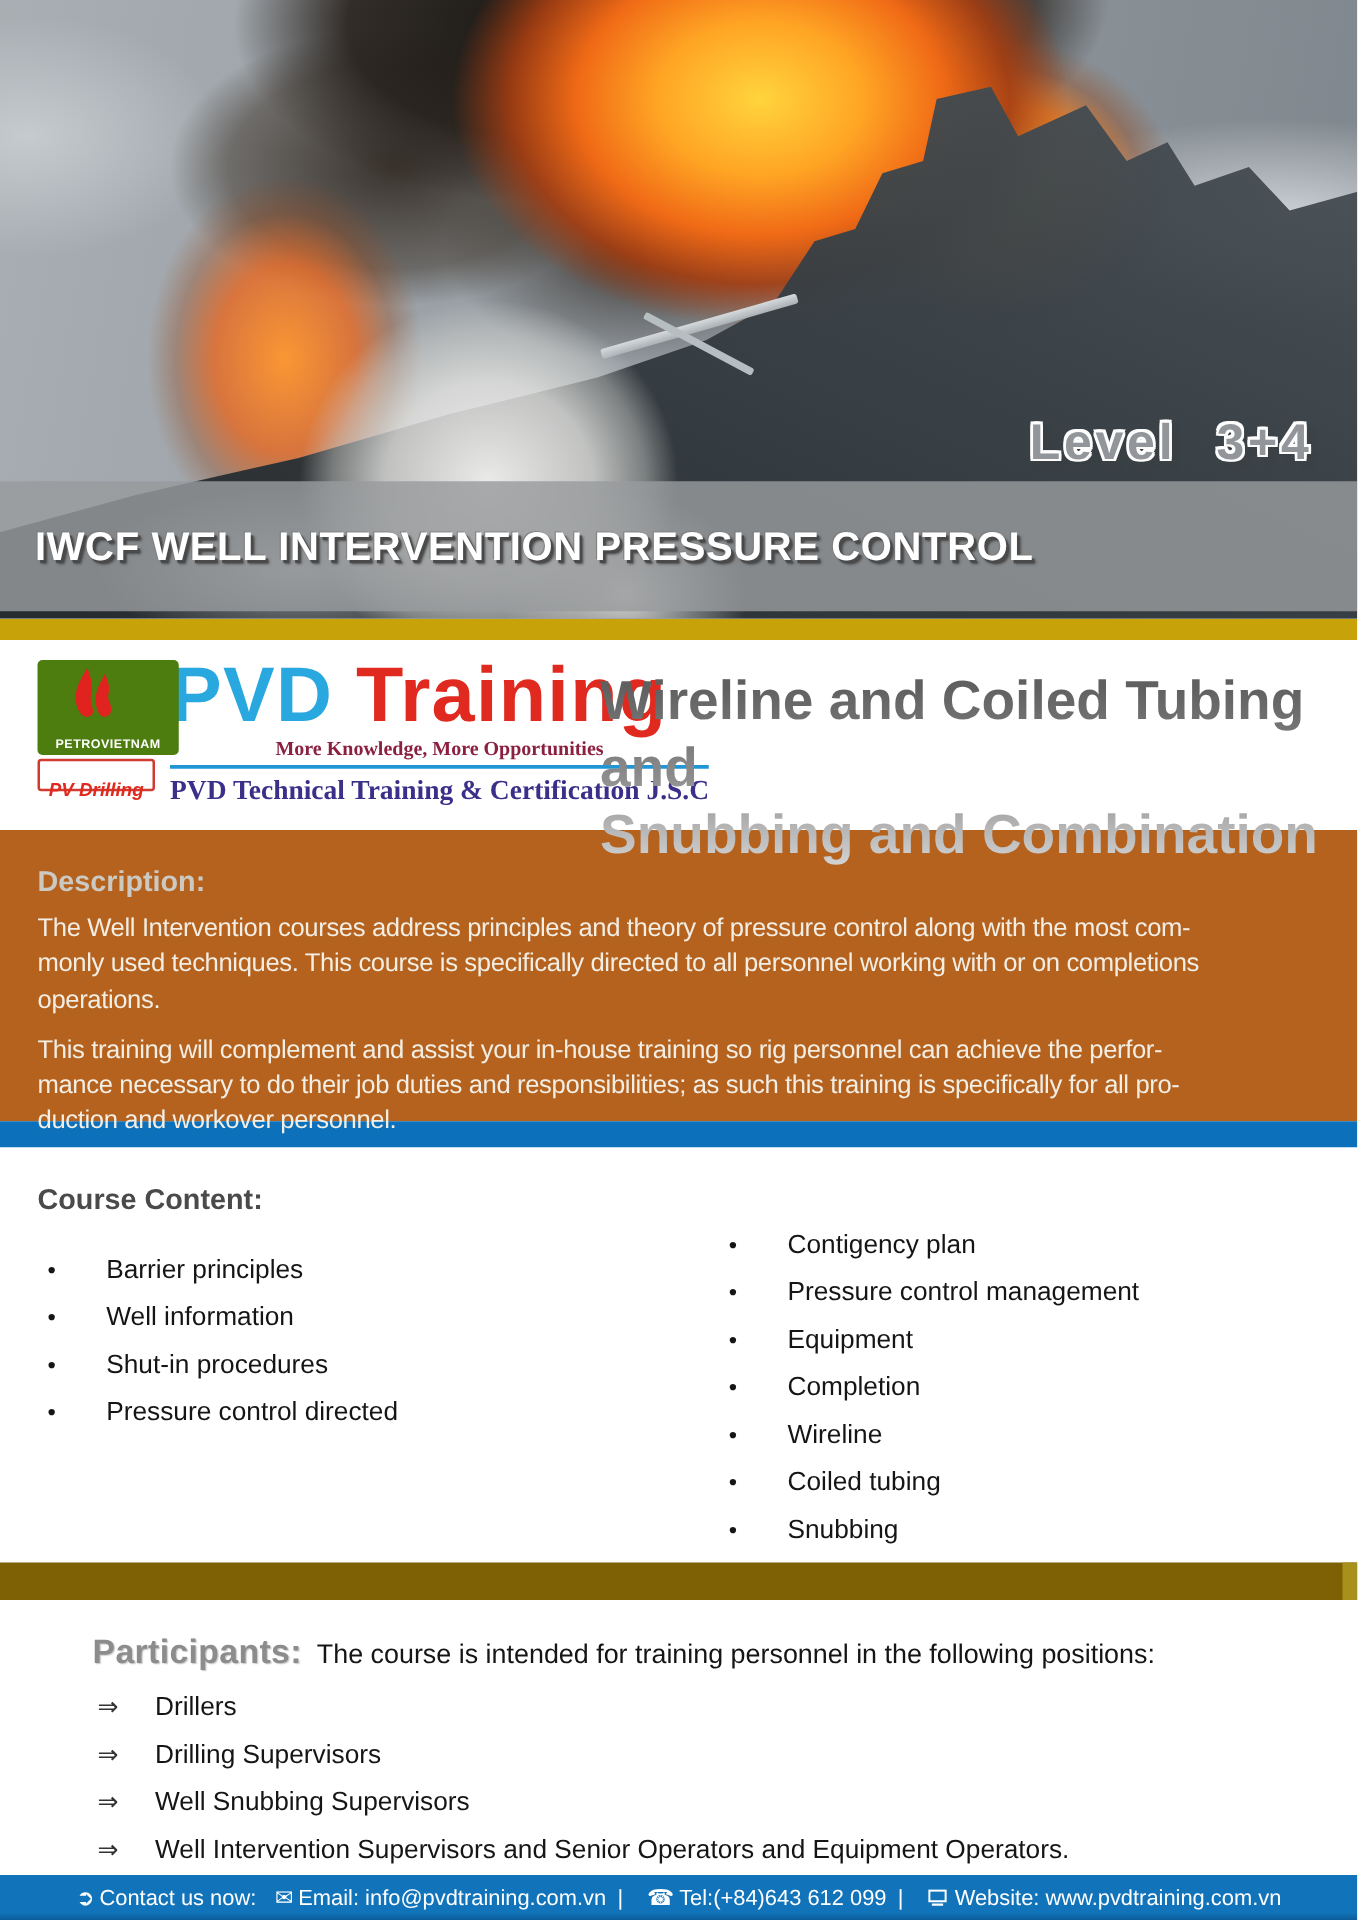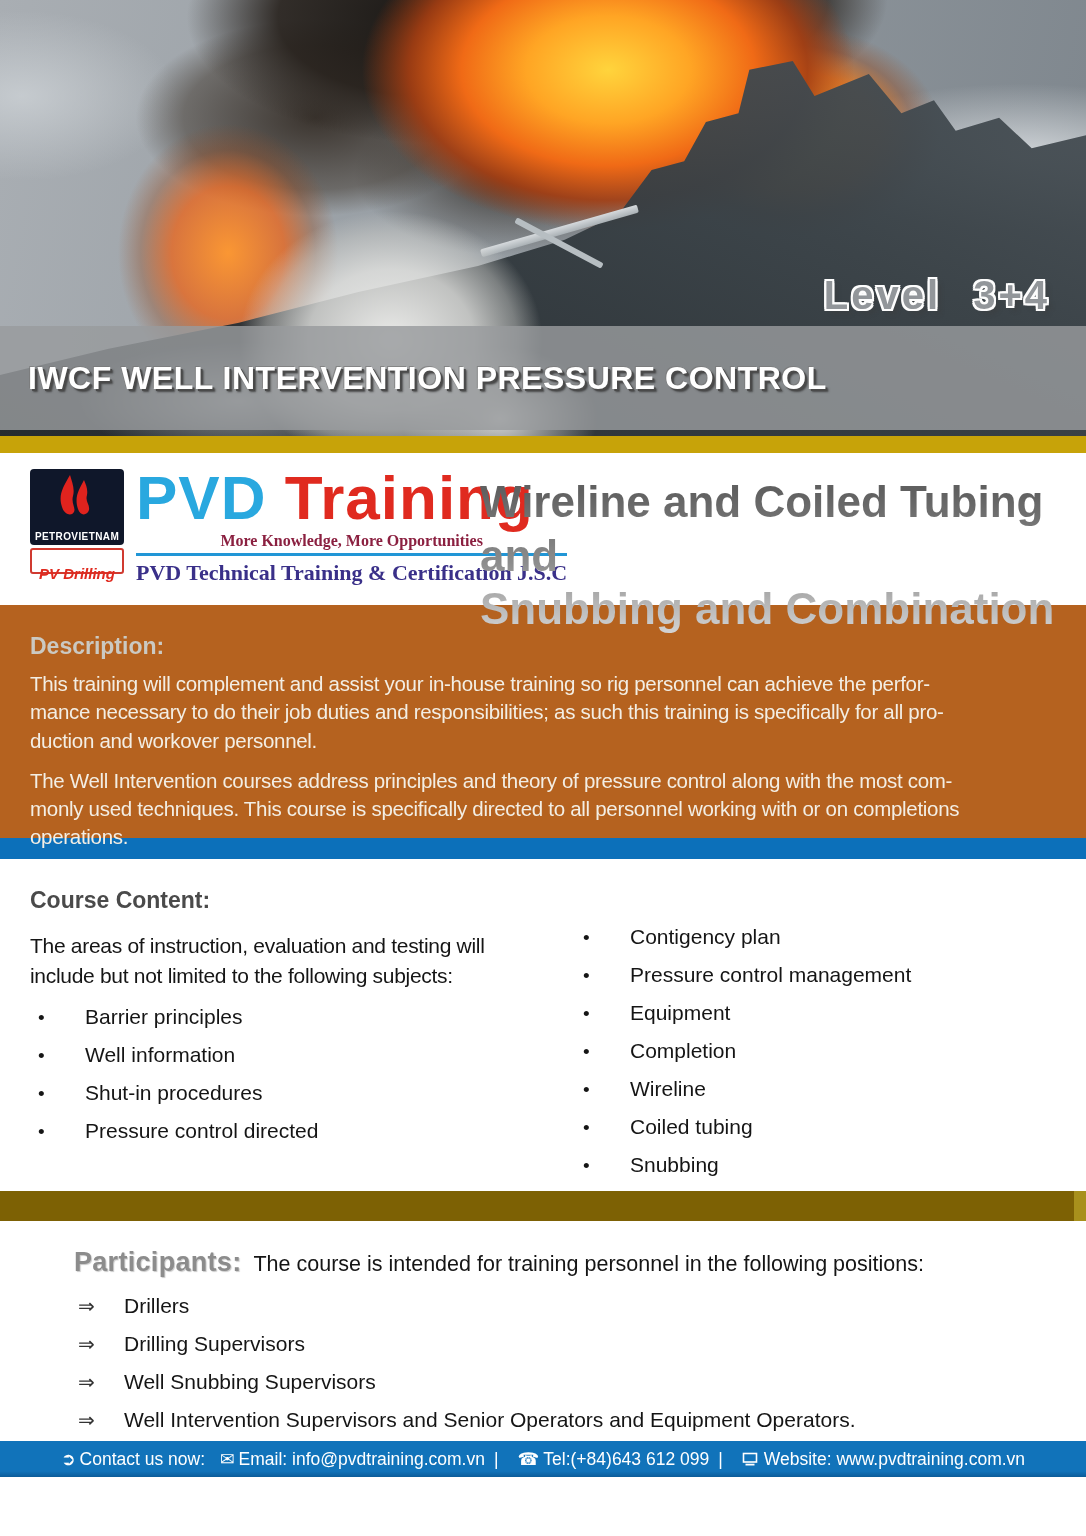--- a/index.html
+++ b/index.html
@@ -8,7 +8,7 @@
   .page { width:1086px; height:1536px; position:relative; overflow:hidden; background:#fff; }
 
   
-  .hero { position:relative; width:1086px; height:436px; overflow:hidden;
+  .hero { position:relative; width:1086px; height:495px; overflow:hidden;
     background:
       radial-gradient(ellipse 13% 38% at 21% 58%, rgba(255,150,45,.95), rgba(235,100,25,.75) 40%, rgba(150,70,25,.35) 62%, transparent 78%),
       radial-gradient(ellipse 27% 44% at 56% 16%, #ffd43c, #ffa524 28%, #f06a16 50%, rgba(165,62,18,.9) 68%, transparent 84%),

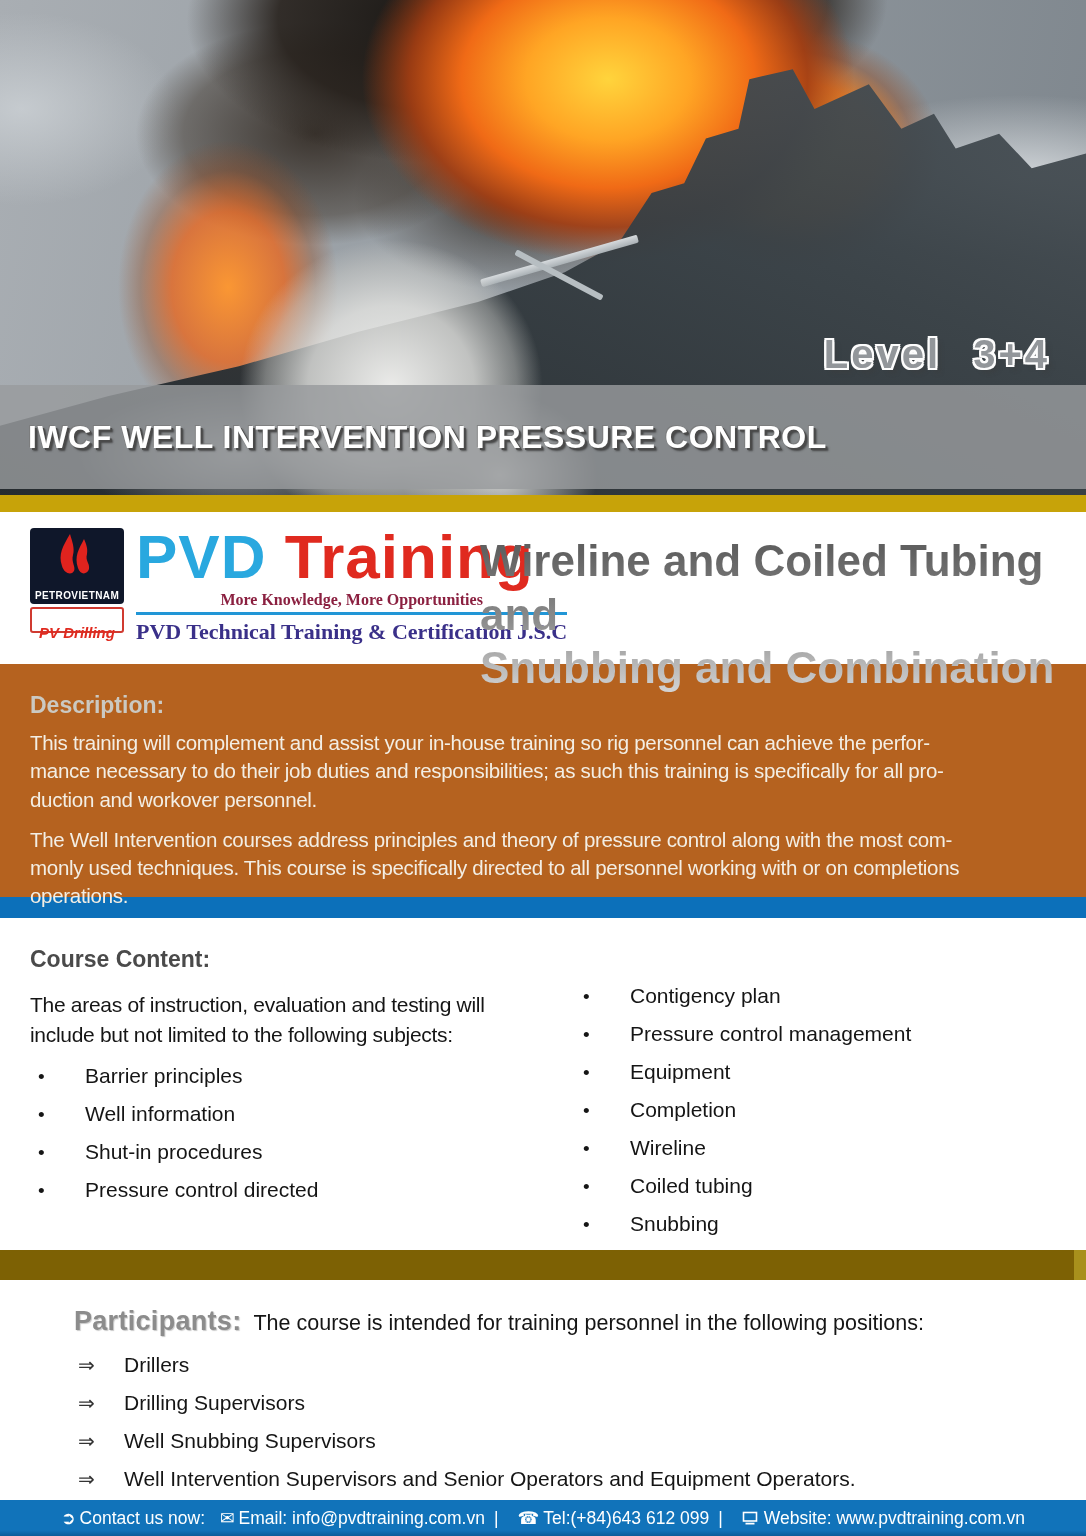--- a/index.html
+++ b/index.html
@@ -52,7 +52,7 @@
   .logo-section { width:100%; height:152px; background:#fff; display:flex; padding:12px 30px 0 30px; }
   .logo-left { display:flex; width:420px; flex-shrink:0; }
   .petro-badge { width:94px; flex-shrink:0; margin-top:4px; }
-  .petro-square { width:94px; height:76px; background:#0f172a; border-radius:4px; position:relative; }
+  .petro-square { width:113px; height:76px; background:#4d7c0f; border-radius:4px; position:relative; }
   .flame-svg { position:absolute; left:24px; top:4px; }
   .petro-text { position:absolute; bottom:3px; left:0; right:0; text-align:center;
     color:#fff; font-size:10px; font-weight:700; letter-spacing:.4px; }

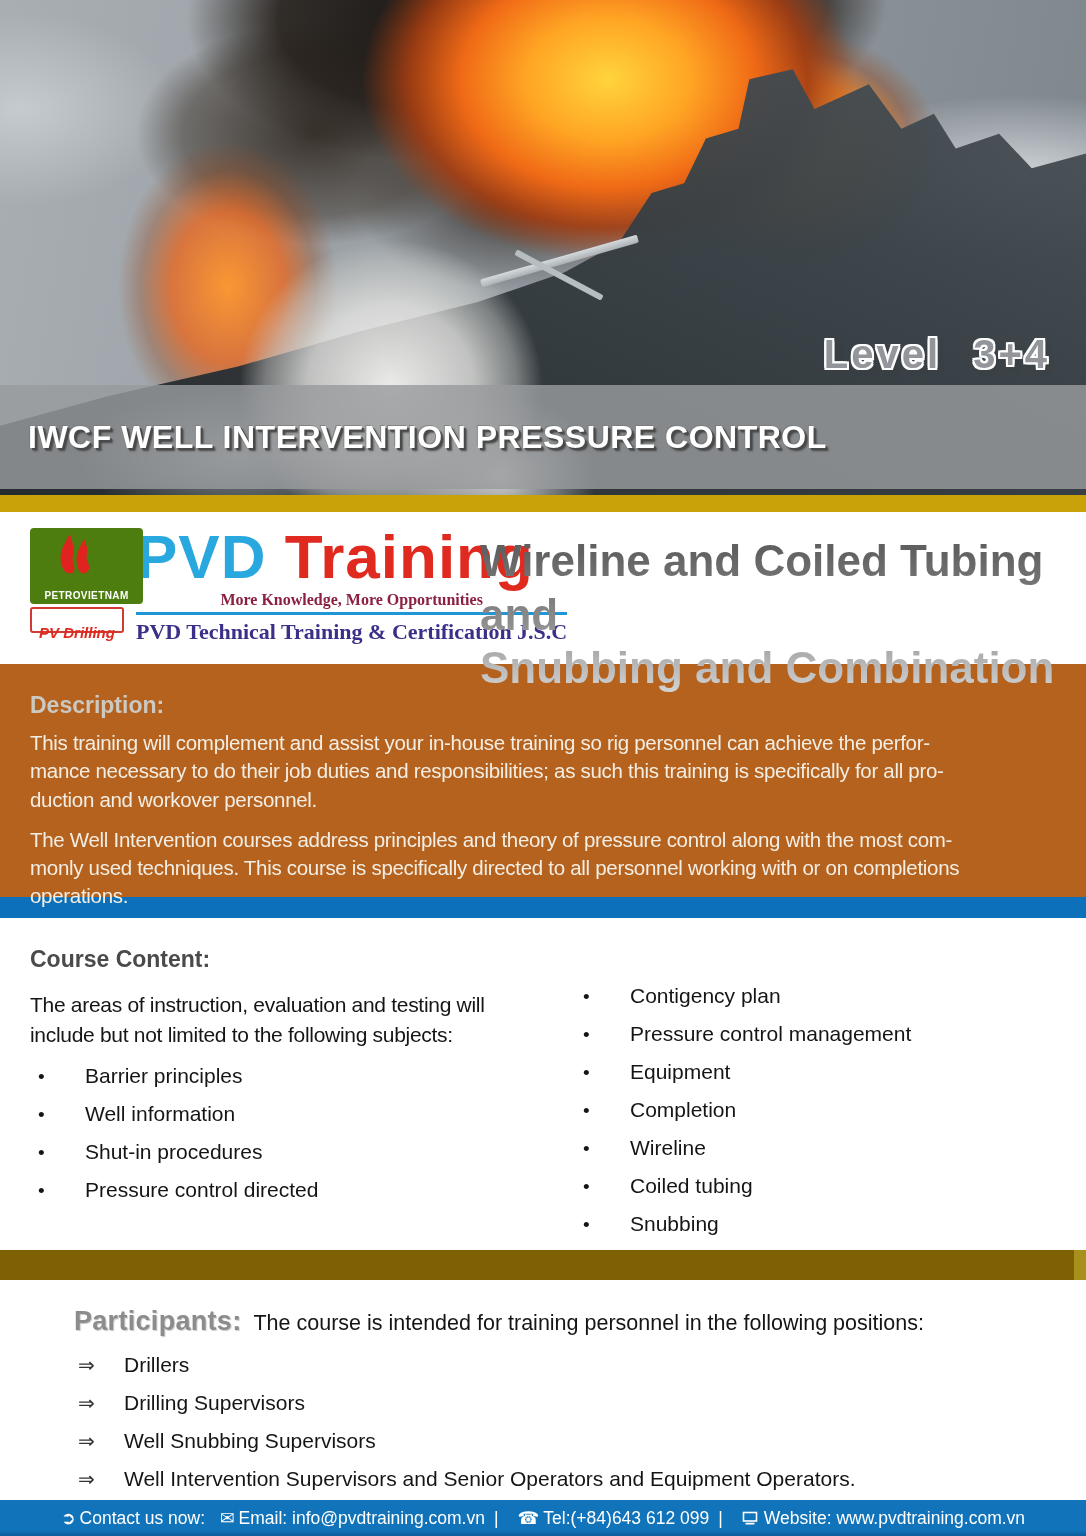--- a/index.html
+++ b/index.html
@@ -156,12 +156,12 @@
 
   <div class="description">
     <h2>Description:</h2>
+    <p>The Well Intervention courses address principles and theory of pressure control along with the most com-
+monly used techniques. This course is specifically directed to all personnel working with or on completions
+operations.</p>
     <p>This training will complement and assist your in-house training so rig personnel can achieve the perfor-
 mance necessary to do their job duties and responsibilities; as such this training is specifically for all pro-
 duction and workover personnel.</p>
-    <p>The Well Intervention courses address principles and theory of pressure control along with the most com-
-monly used techniques. This course is specifically directed to all personnel working with or on completions
-operations.</p>
   </div>
 
   <div class="blue-bar"></div>

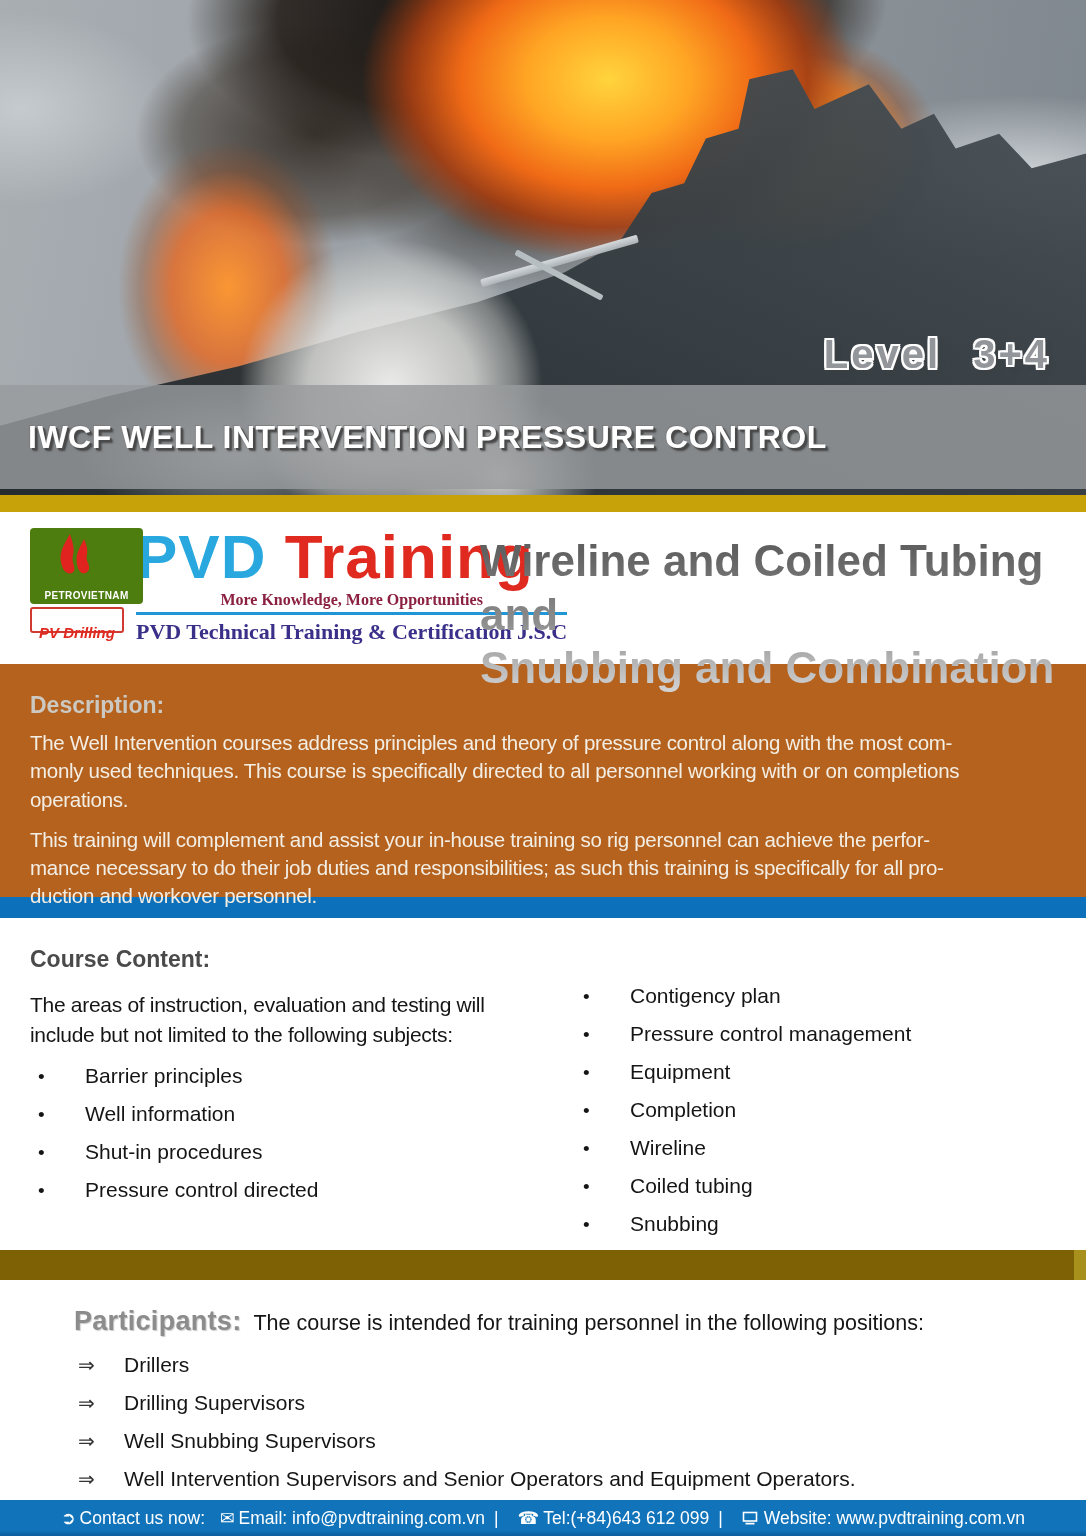--- a/index.html
+++ b/index.html
@@ -170,8 +170,6 @@
     <h2>Course Content:</h2>
     <div class="cc-columns">
       <div class="cc-left">
-        <div class="cc-intro">The areas of instruction, evaluation and testing will
-include but not limited to the following subjects:</div>
         <ul class="dot-list">
           <li>
               <span class="bullet">•</span>

